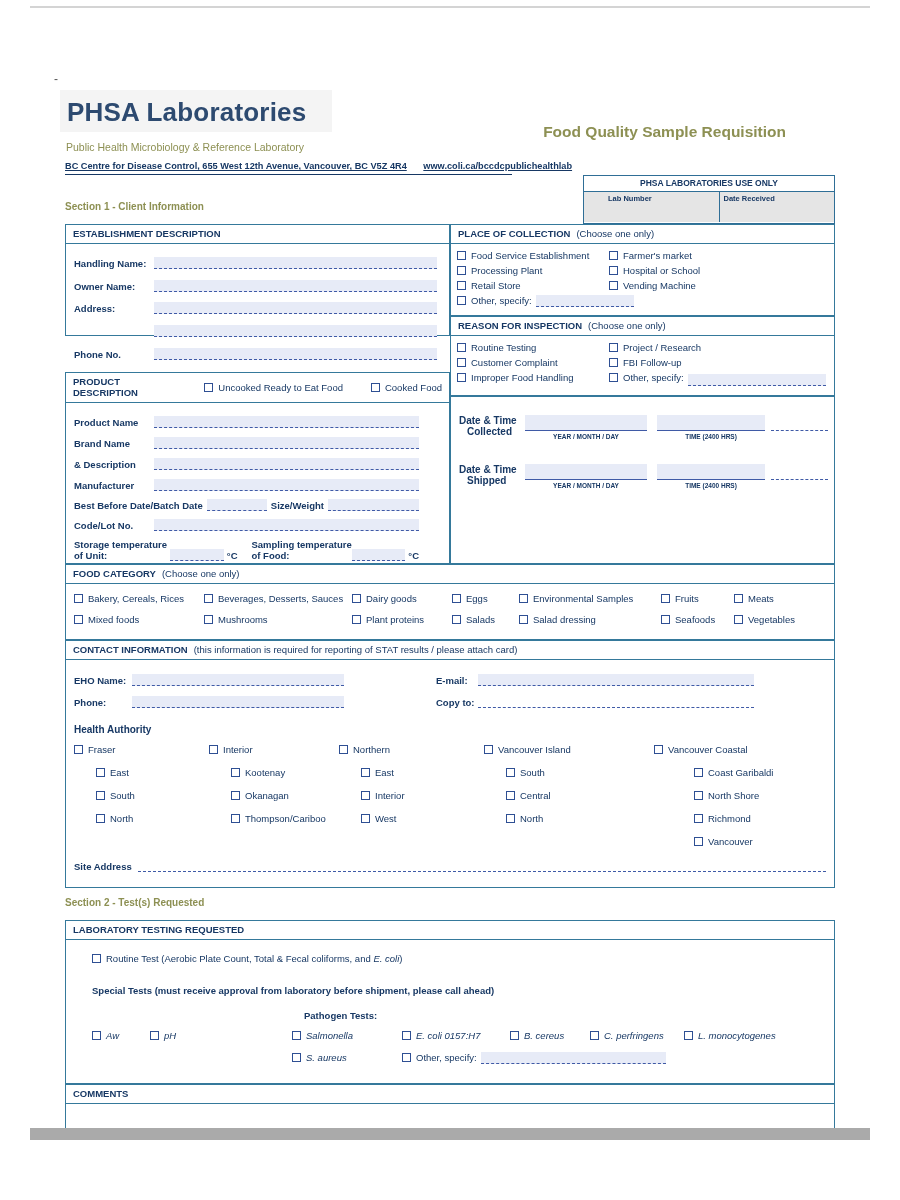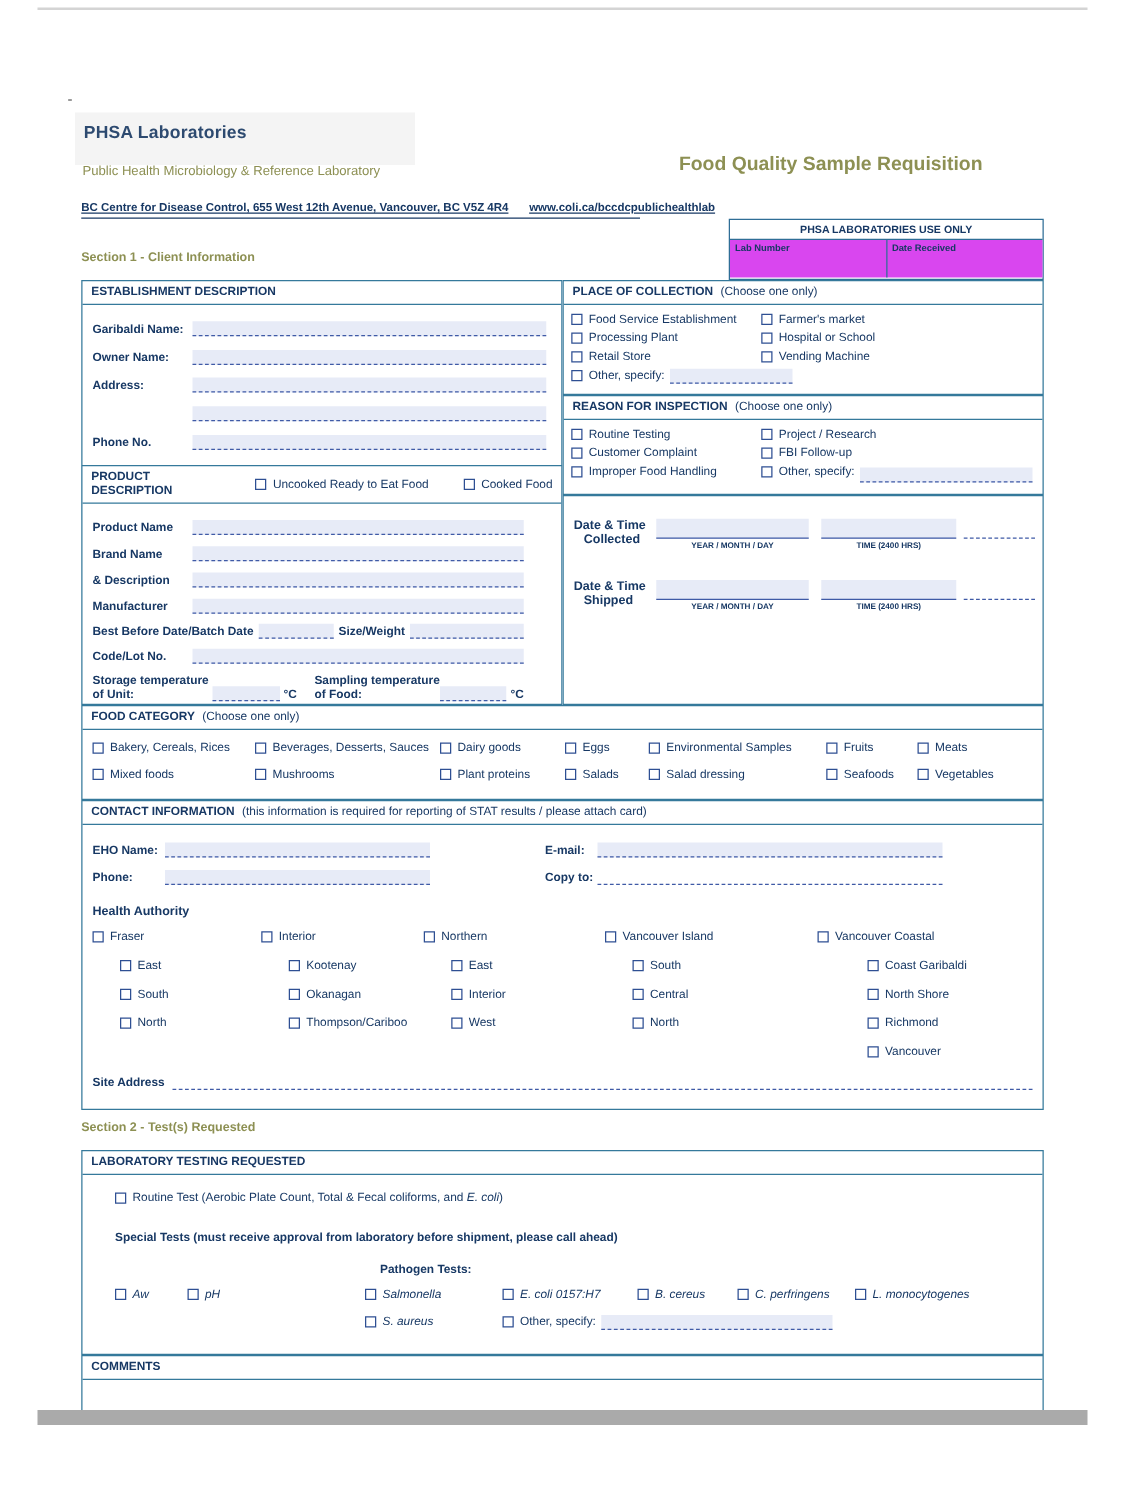--- a/index.html
+++ b/index.html
@@ -18,7 +18,7 @@
 
   
   .logo-bg { position:absolute; left:60px; top:90px; width:272px; height:42px; background:#f4f4f4; }
-  .logo-text { position:absolute; left:67px; top:97px; font-size:14px; font-weight:bold; color:#2d4a70; letter-spacing:.2px; }
+  .logo-text { position:absolute; left:67px; top:97px; font-size:26px; font-weight:bold; color:#2d4a70; letter-spacing:.2px; }
   .dept { position:absolute; left:66px; top:131px; font-size:10.5px; color:#8d9053; }
   .addr-line { position:absolute; left:65px; top:161px; width:447px; font-size:9.2px; font-weight:bold; color:#173864;
                border-bottom:1.4px solid #173864; padding-bottom:3px; white-space:nowrap; }

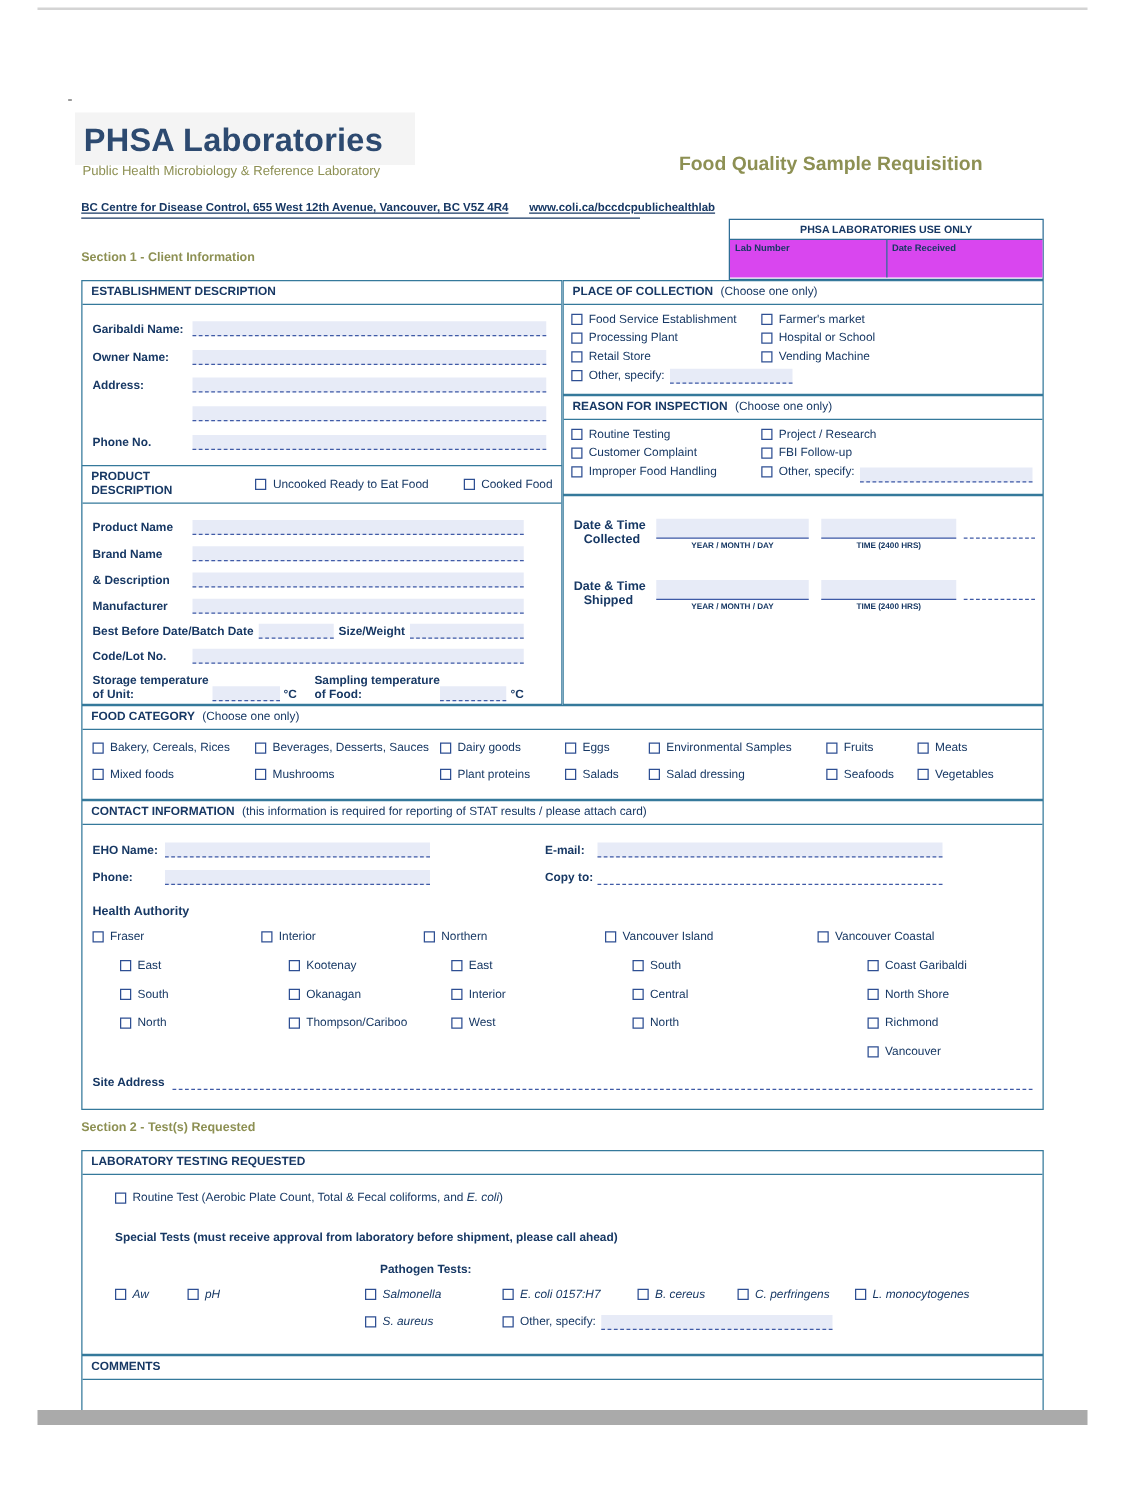--- a/index.html
+++ b/index.html
@@ -19,7 +19,7 @@
   
   .logo-bg { position:absolute; left:60px; top:90px; width:272px; height:42px; background:#f4f4f4; }
   .logo-text { position:absolute; left:67px; top:97px; font-size:26px; font-weight:bold; color:#2d4a70; letter-spacing:.2px; }
-  .dept { position:absolute; left:66px; top:131px; font-size:10.5px; color:#8d9053; }
+  .dept { position:absolute; left:66px; top:141px; font-size:10.5px; color:#8d9053; }
   .addr-line { position:absolute; left:65px; top:161px; width:447px; font-size:9.2px; font-weight:bold; color:#173864;
                border-bottom:1.4px solid #173864; padding-bottom:3px; white-space:nowrap; }
   .addr-line span { text-decoration:underline; }

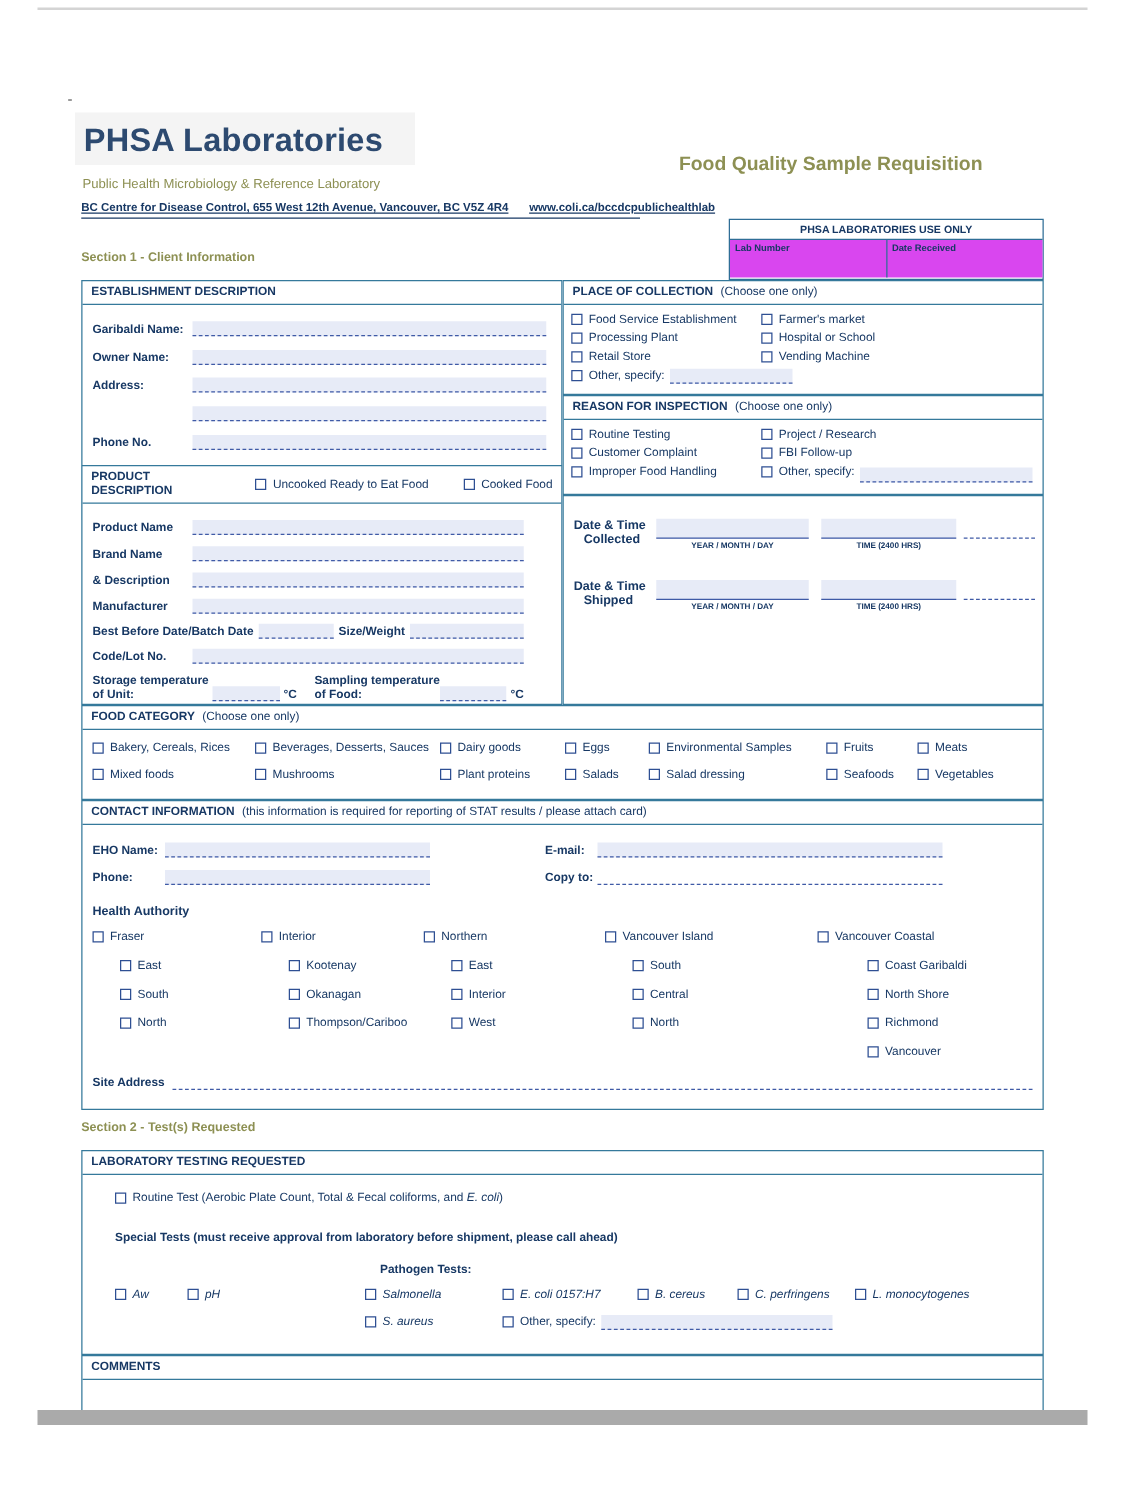--- a/index.html
+++ b/index.html
@@ -29,7 +29,7 @@
   
   .use-only { position:absolute; left:583px; top:175px; width:252px; height:49px; border:1.6px solid #2f6e96; background:#fff; }
   .uo-title { height:16px; line-height:15px; text-align:center; font-size:8.5px; font-weight:bold; color:#173864; border-bottom:1.6px solid #2f6e96; }
-  .uo-cells { display:flex; height:30px; background:#d946ef; }
+  .uo-cells { display:flex; height:30px; background:#e5e5e5;padding-left:20px; }
   .uo-cell { flex:1; padding:2px 4px; font-size:7.5px; font-weight:bold; color:#173864; }
   .uo-cell:first-child { border-right:1.6px solid #2f6e96; }
 

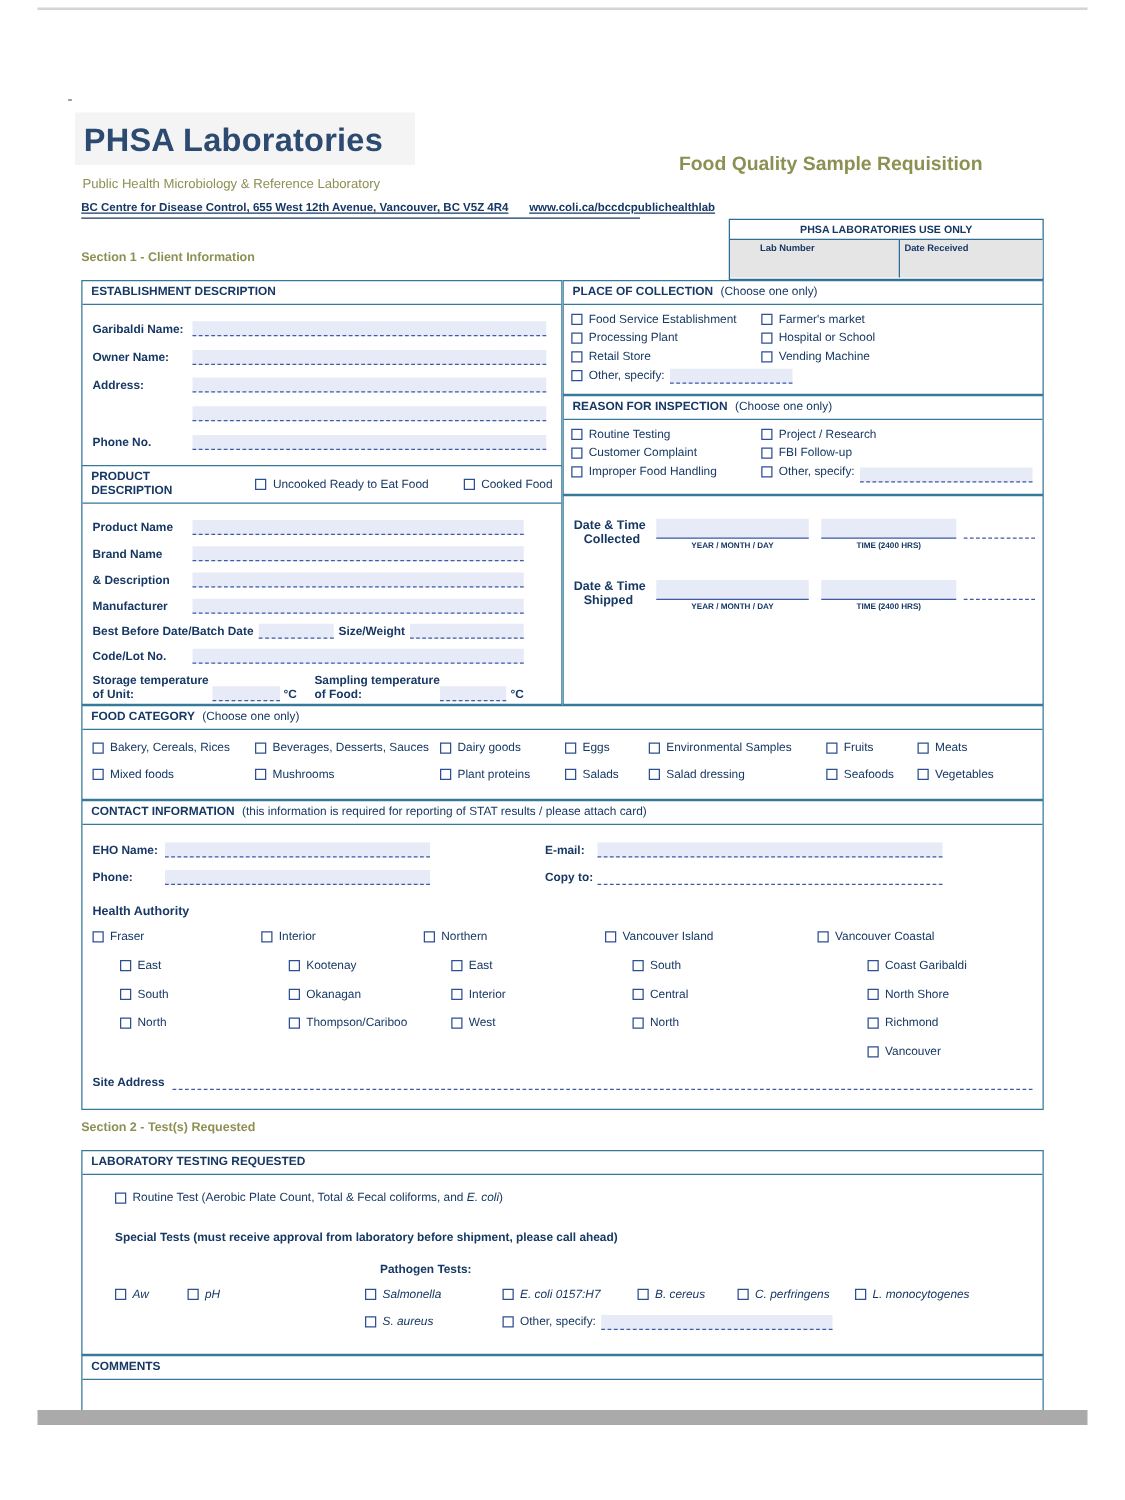--- a/index.html
+++ b/index.html
@@ -109,7 +109,7 @@
 
 <div class="sec-heading" style="top:201px;">Section 1 - Client Information</div>
 
-<div class="fbox" style="left:65px;top:224px;width:385px;height:192px;">
+<div class="fbox" style="left:65px;top:224px;width:385px;height:112px;">
   <div class="fbox-hdr">
       <span class="b">ESTABLISHMENT DESCRIPTION</span>
     </div>

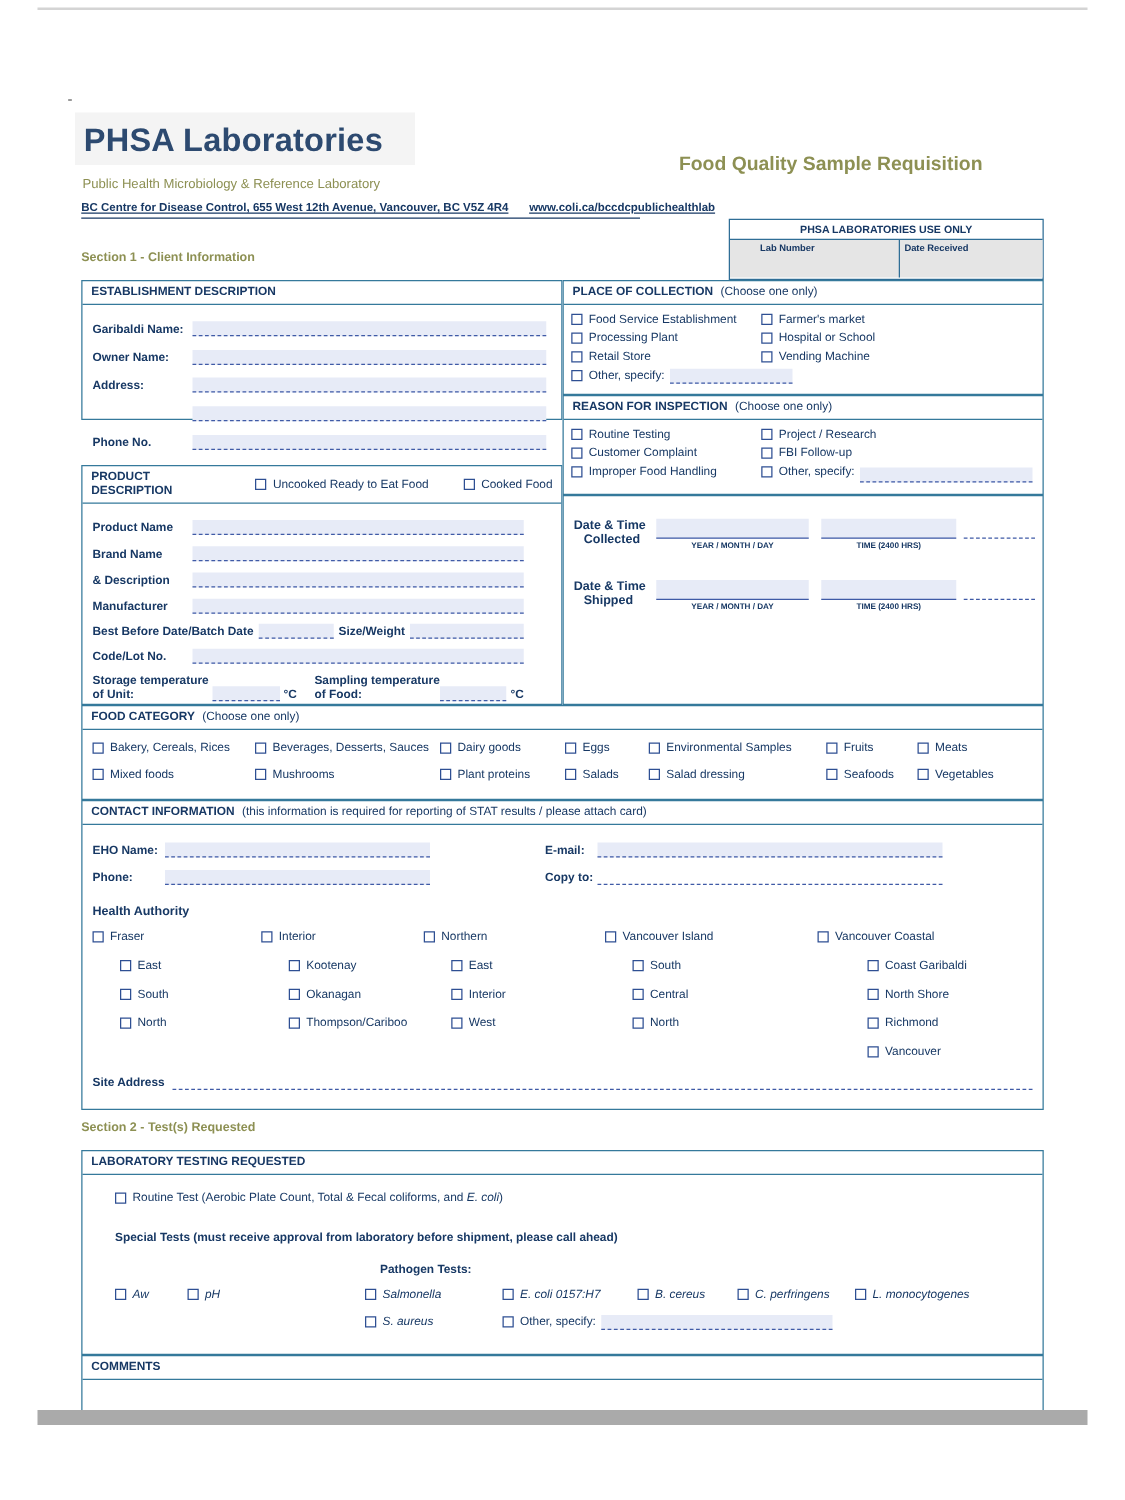--- a/index.html
+++ b/index.html
@@ -115,7 +115,7 @@
     </div>
   <div style="padding:4px 12px 0 8px;">
     <div class="frow" style="margin-top:9px;">
-        <span class="flbl" style="width:80px;">Garibaldi Name:</span>
+        <span class="flbl" style="width:80px;">Handling Name:</span>
         <span class="ln fill flex1"></span>
       </div>
     <div class="frow" style="margin-top:11px;">

